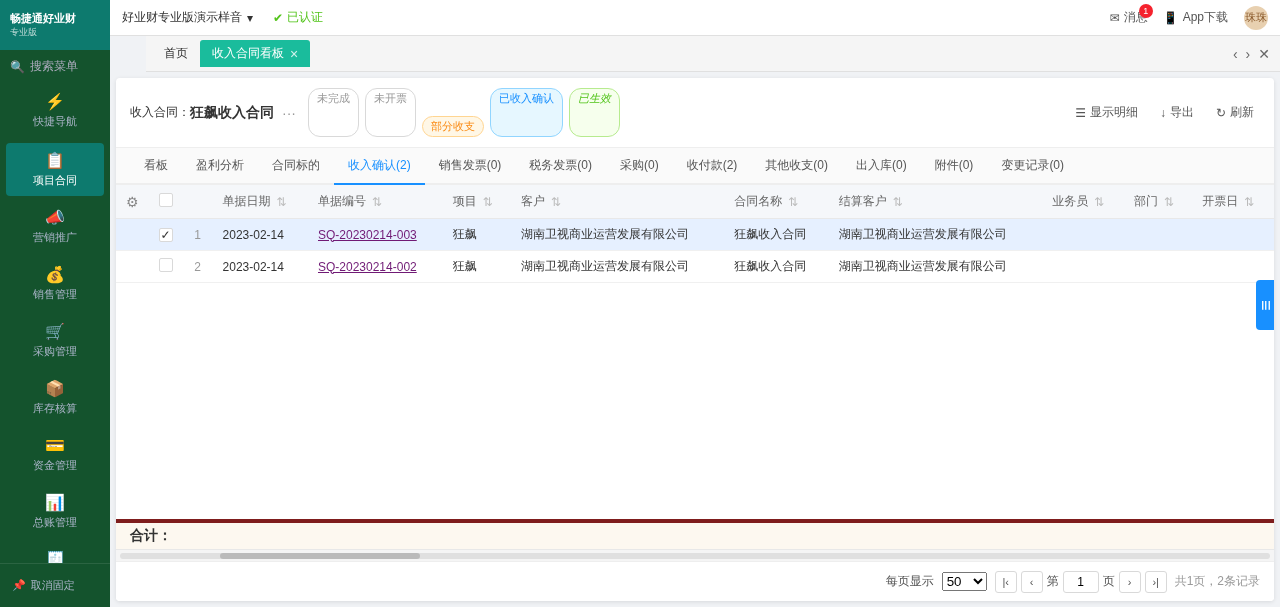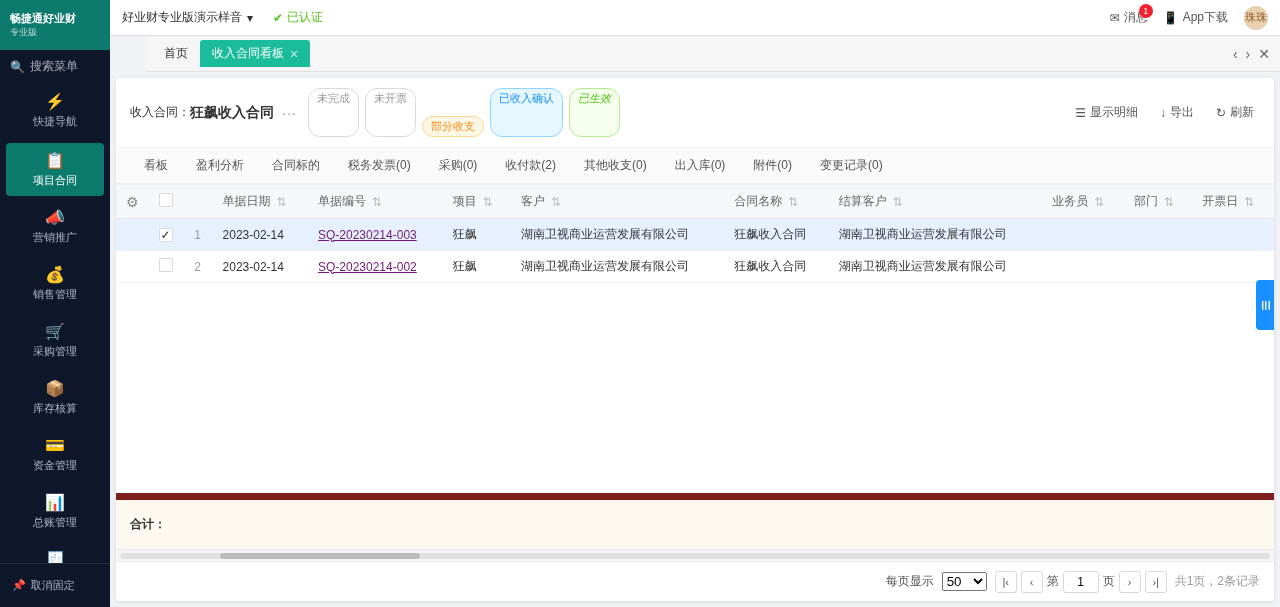--- a/index.html
+++ b/index.html
@@ -6,7 +6,7 @@
     body { font-family: 'Microsoft YaHei', Arial, sans-serif; font-size: 12px; background: #f0f2f5; color: #333; display: flex; height: 607px; overflow: hidden; }
 
     
-    .sidebar { width: 110px; background: #0f172a; display: flex; flex-direction: column; height: 100%; flex-shrink: 0; }
+    .sidebar { width: 110px; background: #14532d; display: flex; flex-direction: column; height: 100%; flex-shrink: 0; }
     .sidebar-logo { background: #0d7a6e; padding: 8px 10px; display: flex; align-items: center; gap: 6px; height: 50px; }
     .sidebar-logo-text { color: #fff; font-size: 11px; font-weight: bold; line-height: 1.3; }
     .sidebar-logo-sub { color: rgba(255,255,255,0.7); font-size: 9px; }

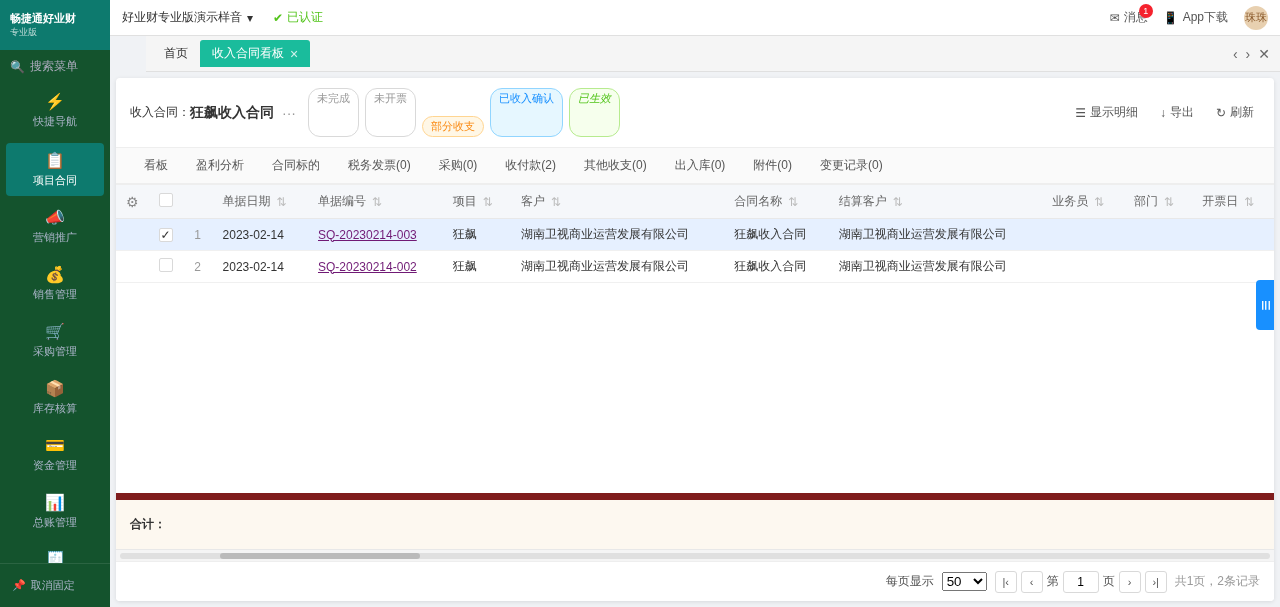--- a/index.html
+++ b/index.html
@@ -236,6 +236,7 @@
       <div class="subtab">看板</div>
       <div class="subtab">盈利分析</div>
       <div class="subtab">合同标的</div>
+      <div class="subtab active">收入确认(2)</div>
       <div class="subtab">税务发票(0)</div>
       <div class="subtab">采购(0)</div>
       <div class="subtab">收付款(2)</div>

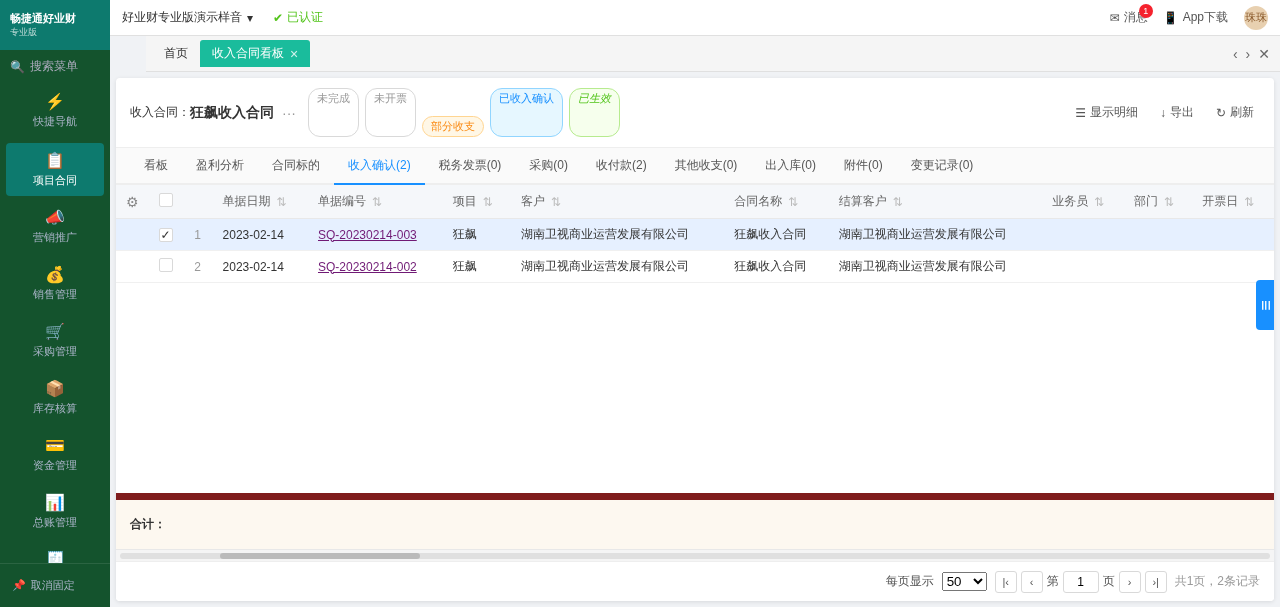--- a/index.html
+++ b/index.html
@@ -237,6 +237,7 @@
       <div class="subtab">盈利分析</div>
       <div class="subtab">合同标的</div>
       <div class="subtab active">收入确认(2)</div>
+      <div class="subtab">销售发票(0)</div>
       <div class="subtab">税务发票(0)</div>
       <div class="subtab">采购(0)</div>
       <div class="subtab">收付款(2)</div>

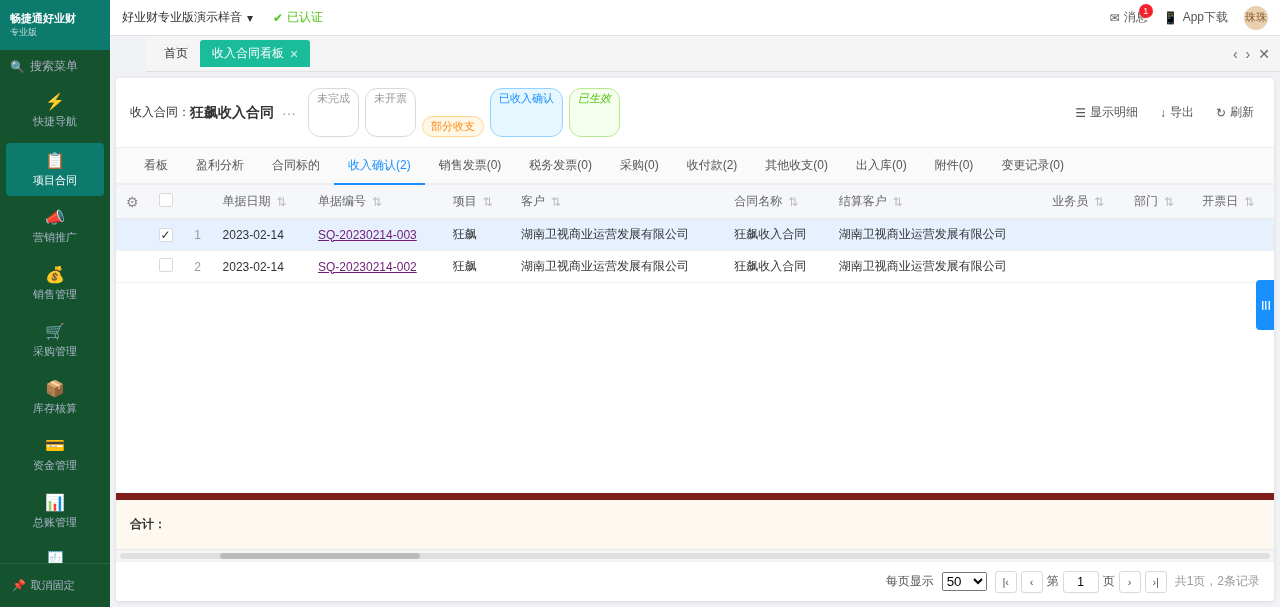--- a/index.html
+++ b/index.html
@@ -77,7 +77,7 @@
     .right-side-btn { position: absolute; right: 0; top: 50%; transform: translateY(-50%); background: #1890ff; color: #fff; width: 20px; height: 60px; display: flex; align-items: center; justify-content: center; border-radius: 4px 0 0 4px; cursor: pointer; font-size: 16px; writing-mode: vertical-rl; font-size: 12px; }
 
     
-    .table-footer { background: #fdf8f0; padding: 16px 14px; border-top: 7px solid #7f1d1d; font-size: 12px; color: #333; display: flex; align-items: center; }
+    .table-footer { background: #fdf8f0; padding: 4px 14px; border-top: 4px solid #7f1d1d; font-size: 14px; color: #333; display: flex; align-items: center; }
     .footer-total { font-weight: bold; }
 
     

